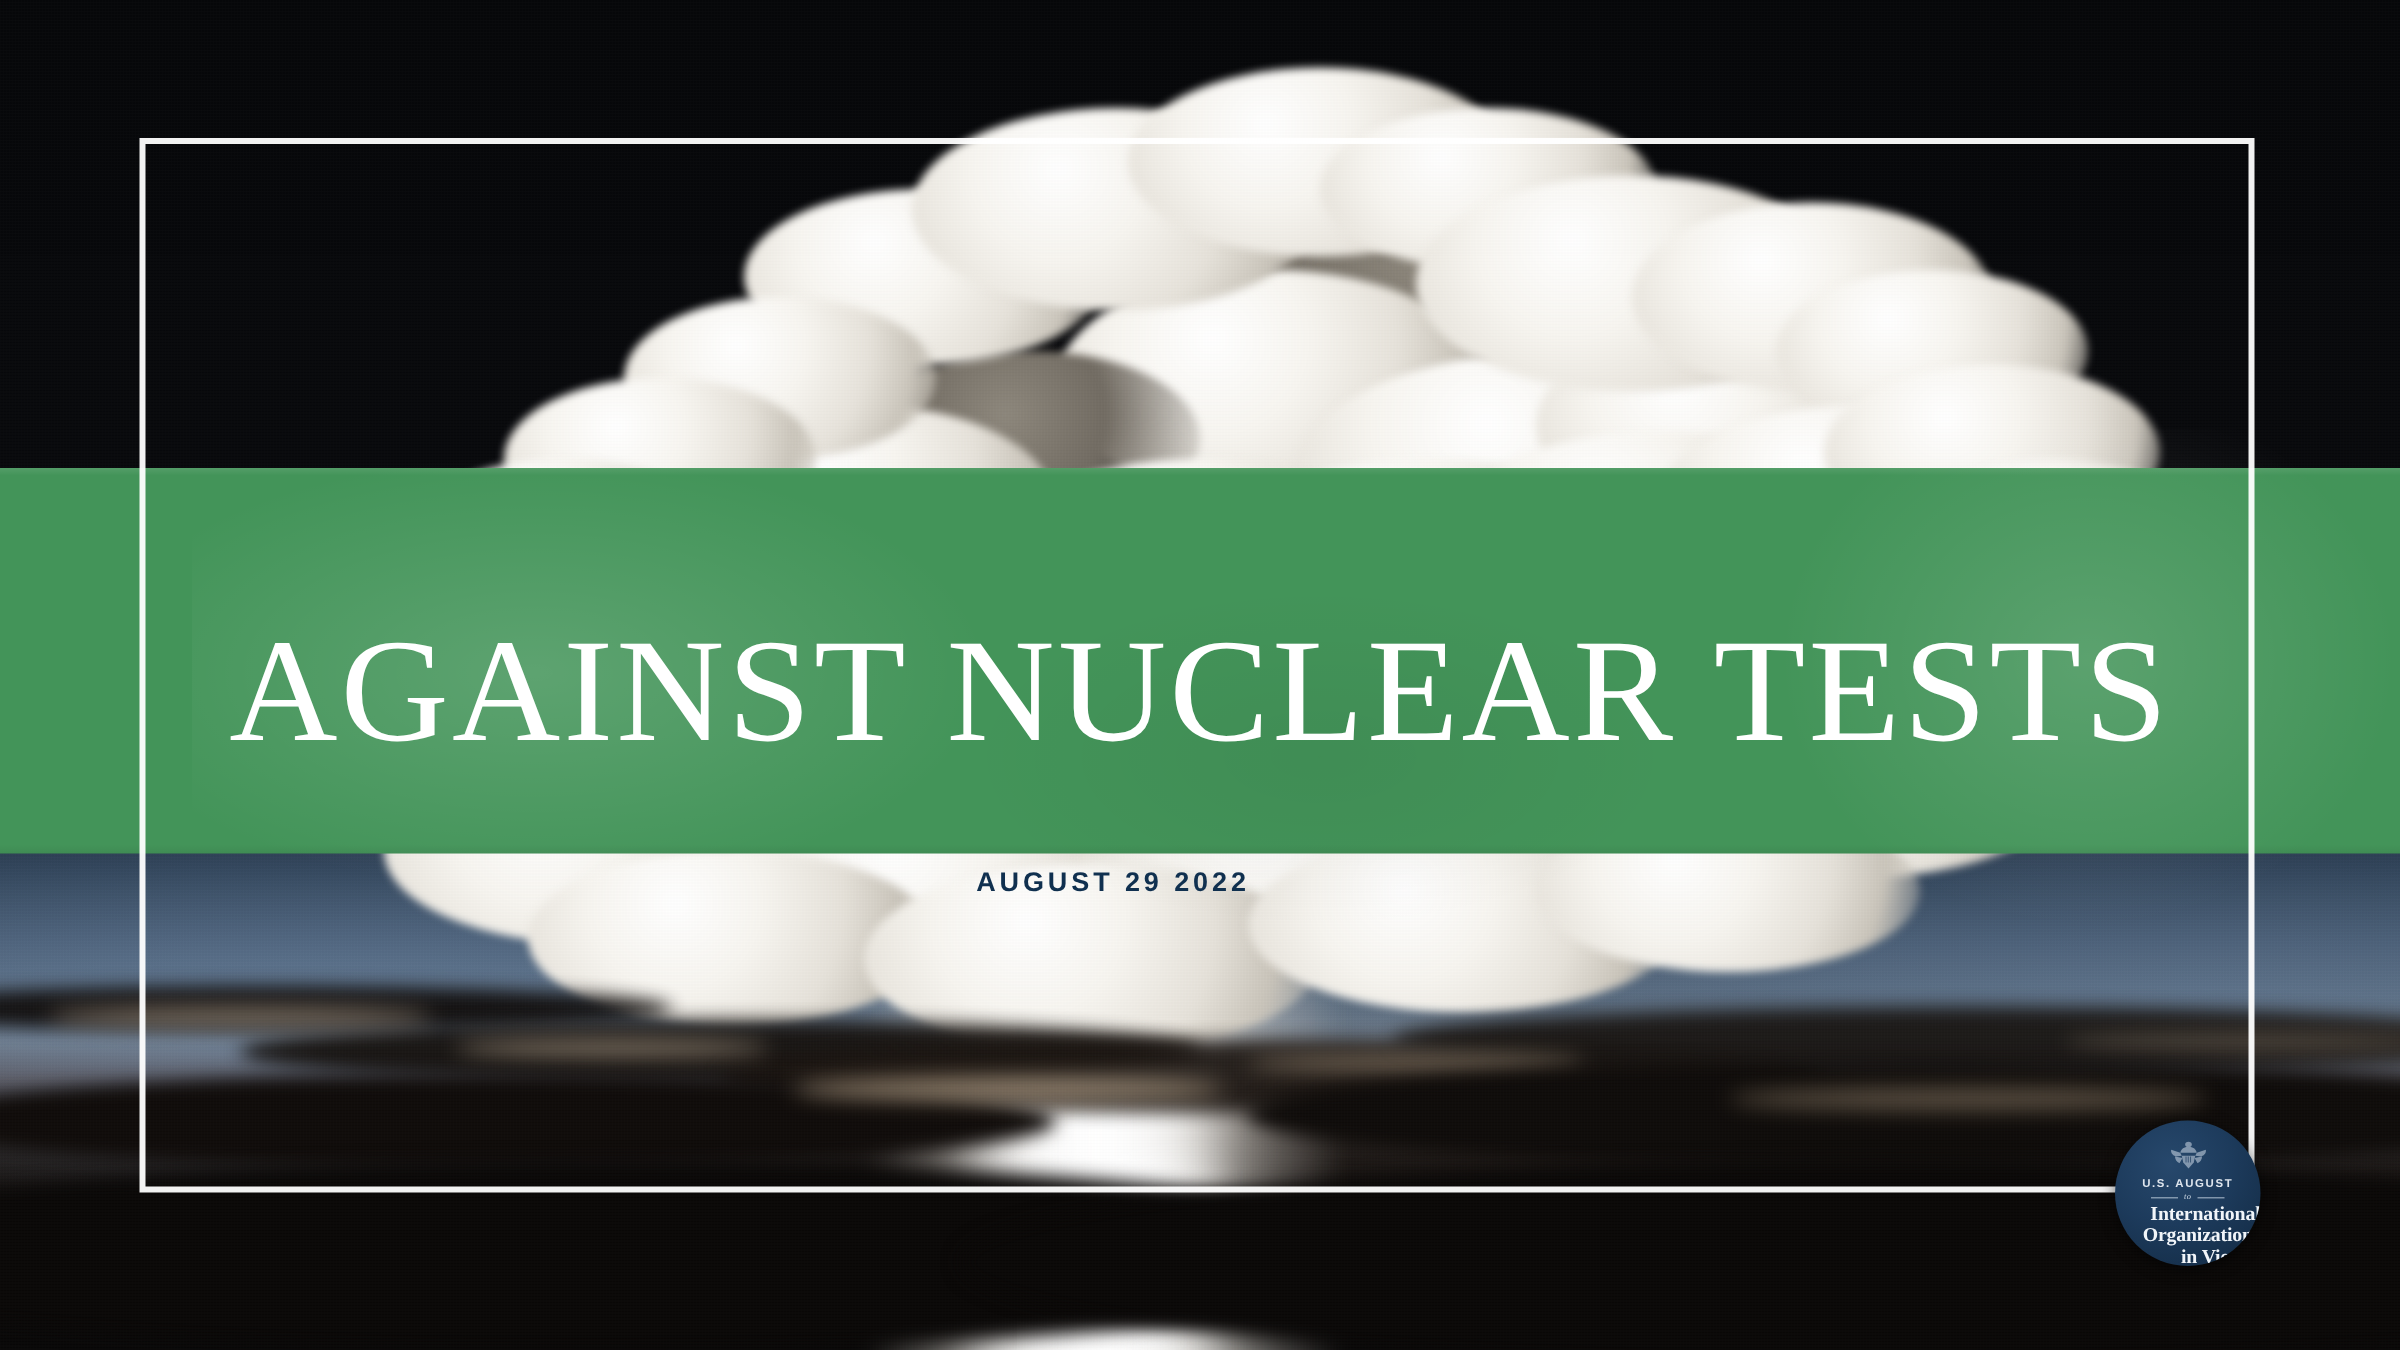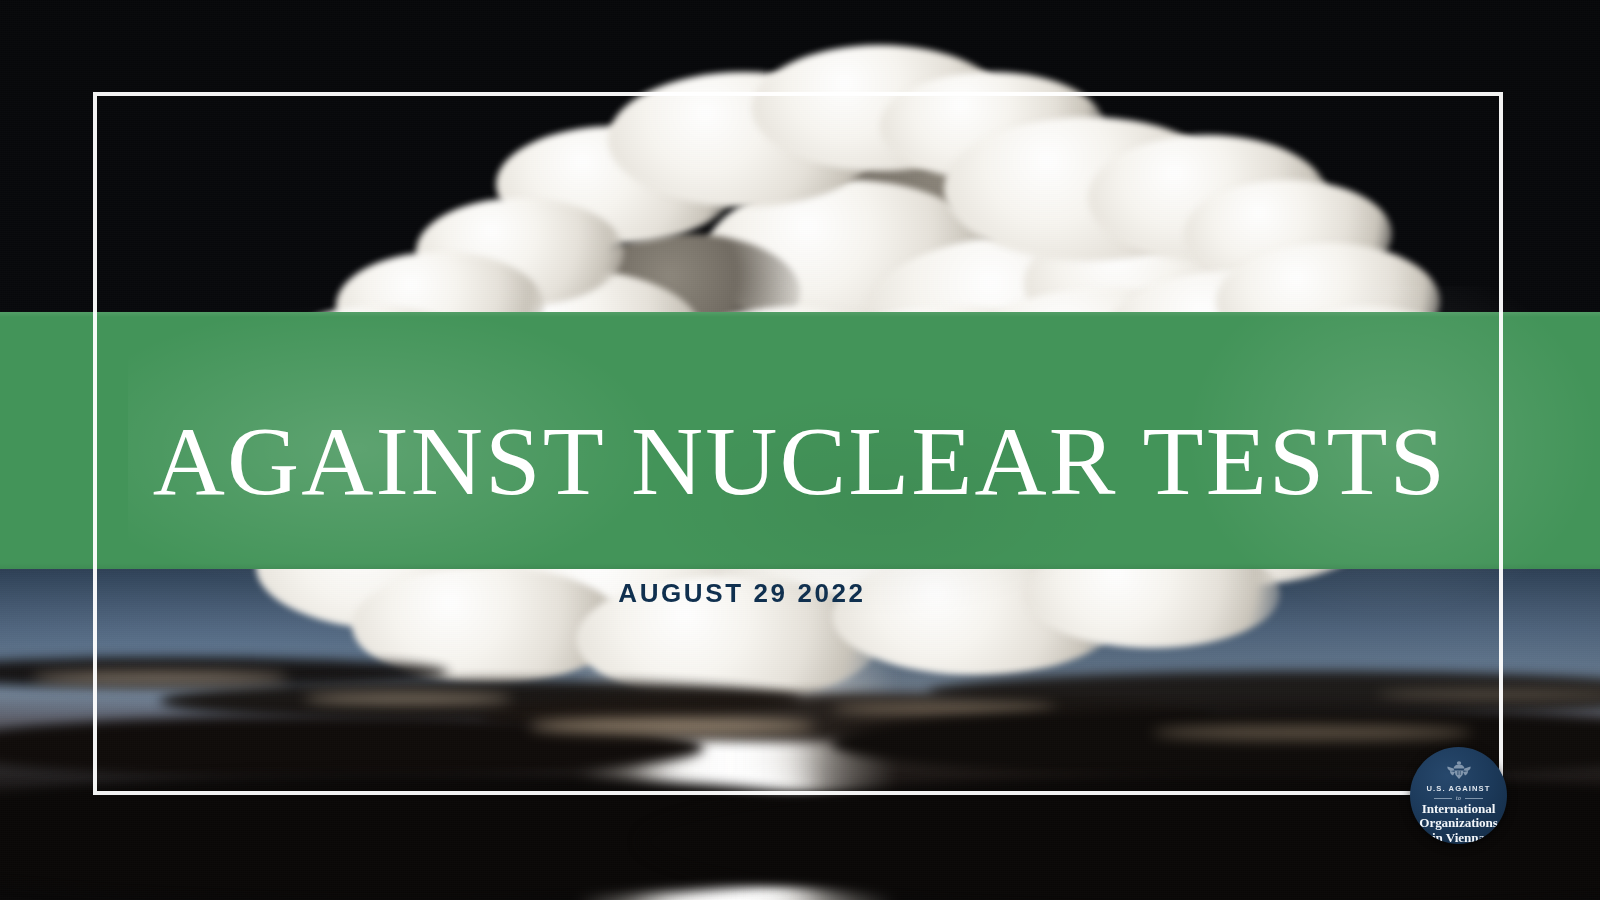--- a/index.html
+++ b/index.html
@@ -194,7 +194,7 @@
     text-align:center;
     color:#10304f;
     font-family:"Liberation Sans", sans-serif;
-    font-size:26px;
+    font-size:18px;
     font-weight:bold;
     letter-spacing:2.6px;
     text-transform:uppercase;

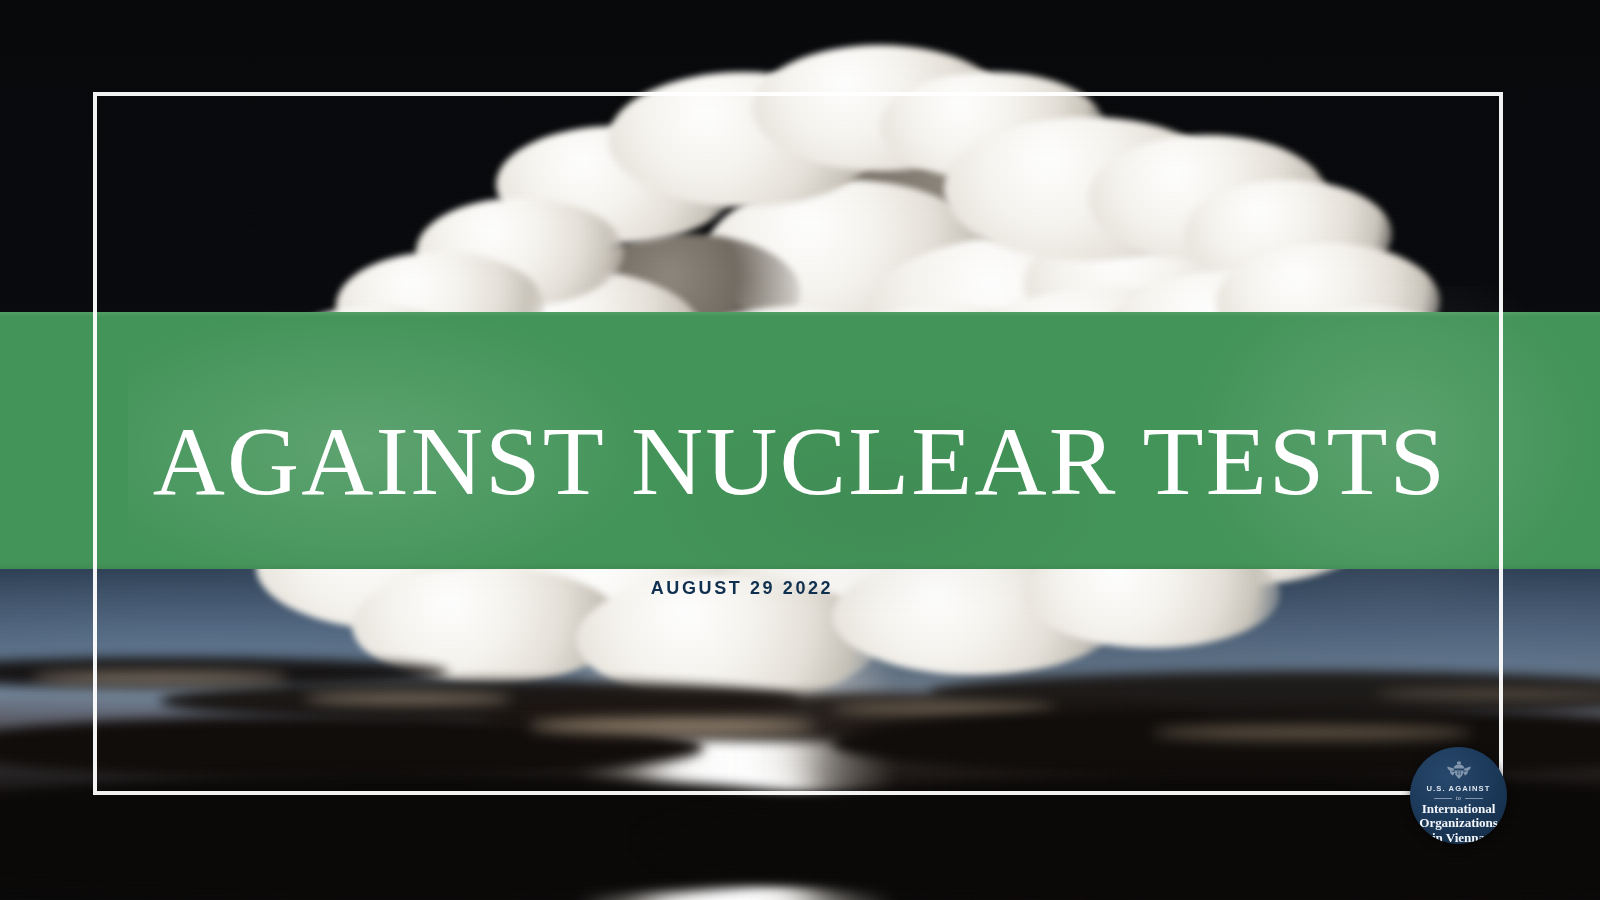--- a/index.html
+++ b/index.html
@@ -370,7 +370,7 @@
       </g>
     </svg>
 
-    <div class="mission">U.S. AGAINST</div>
+    <div class="mission">U.S. AUGUST</div>
 
     <div class="rule-wrap">
       <span class="rule"></span>

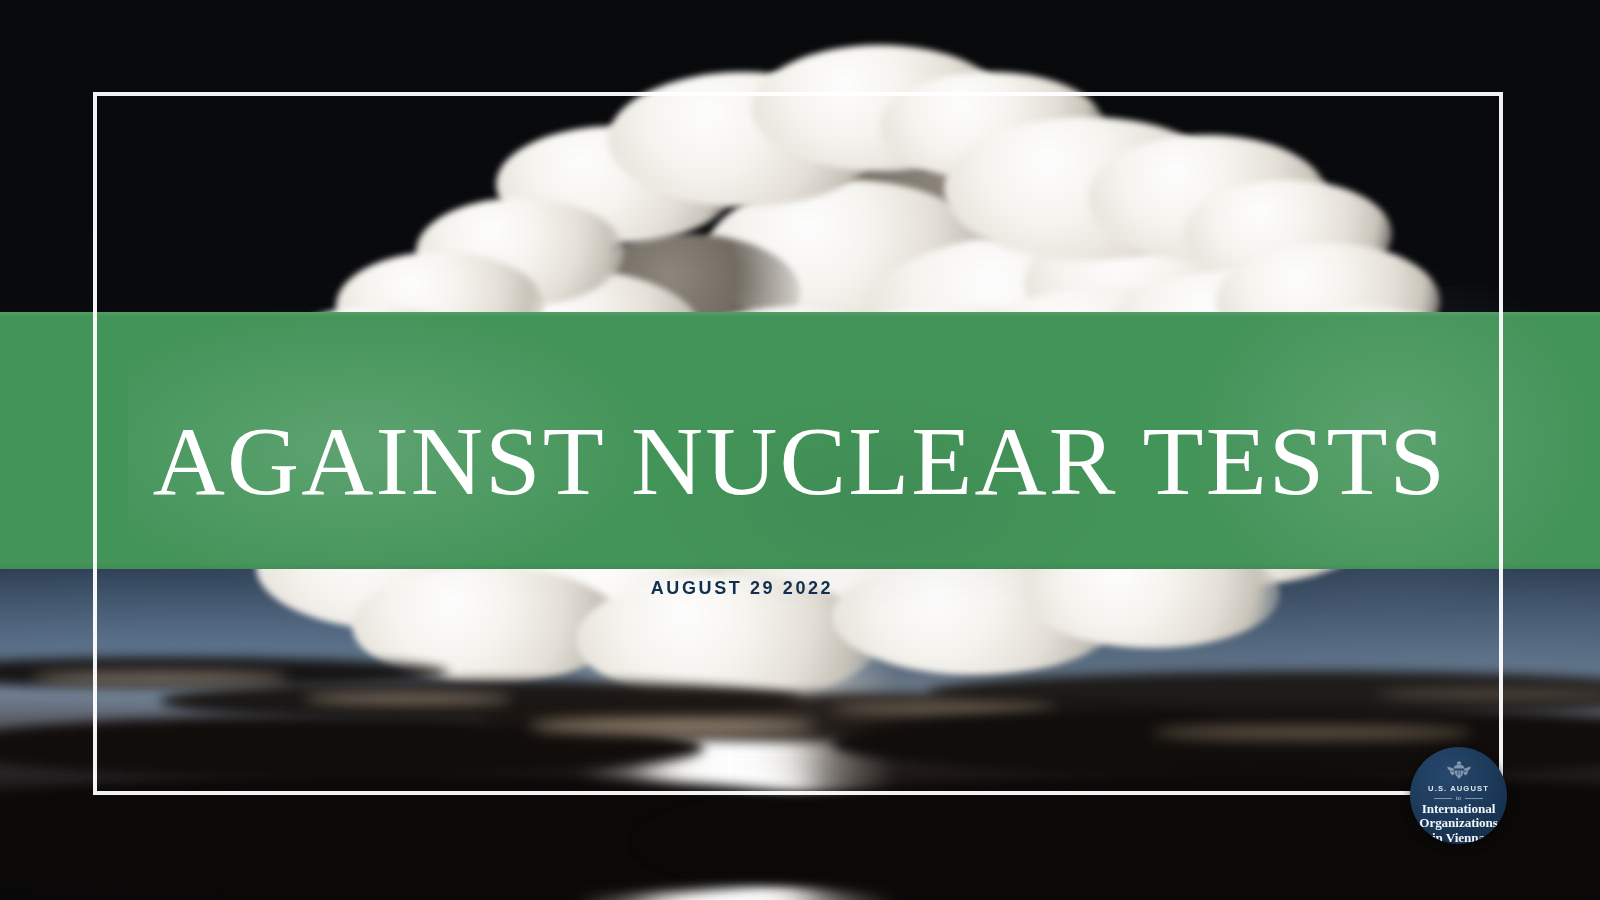--- a/index.html
+++ b/index.html
@@ -247,7 +247,7 @@
     line-height:1.08;
     letter-spacing:-.1px;
   }
-  .emblem .org span { display:block; }
+  .emblem .org span { display:block;text-align:right; }
 
   
   .grain {

